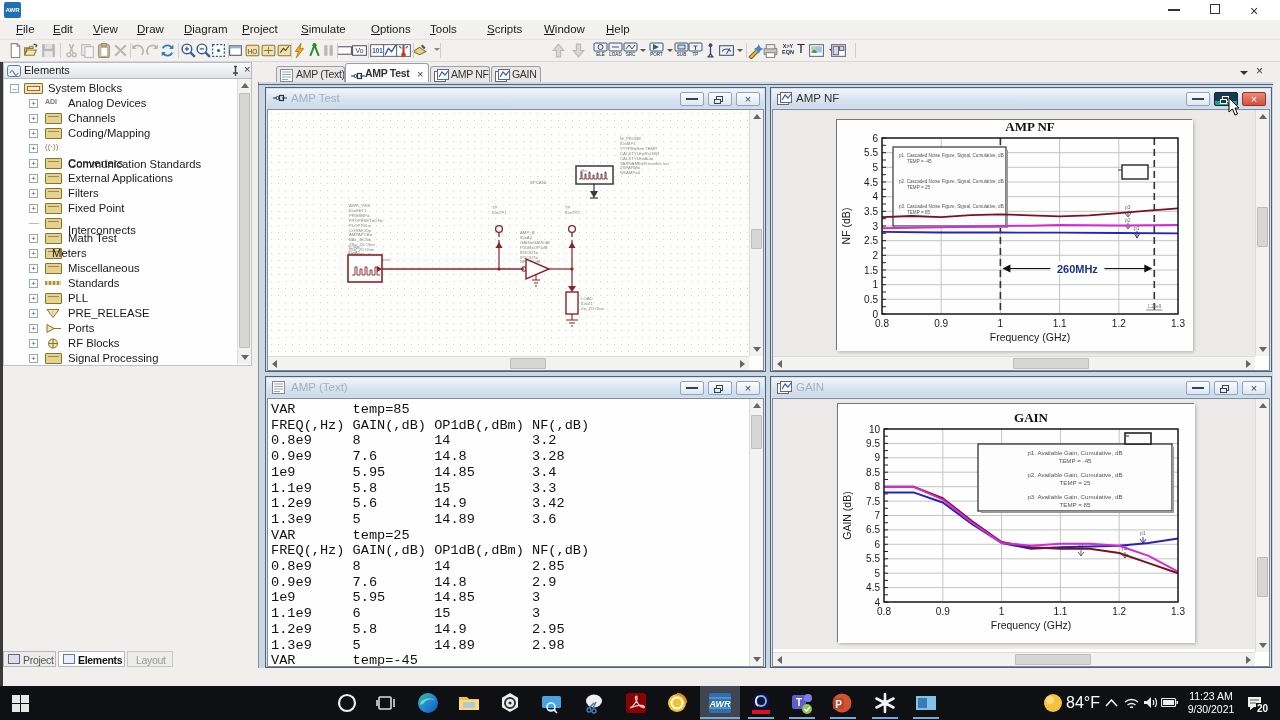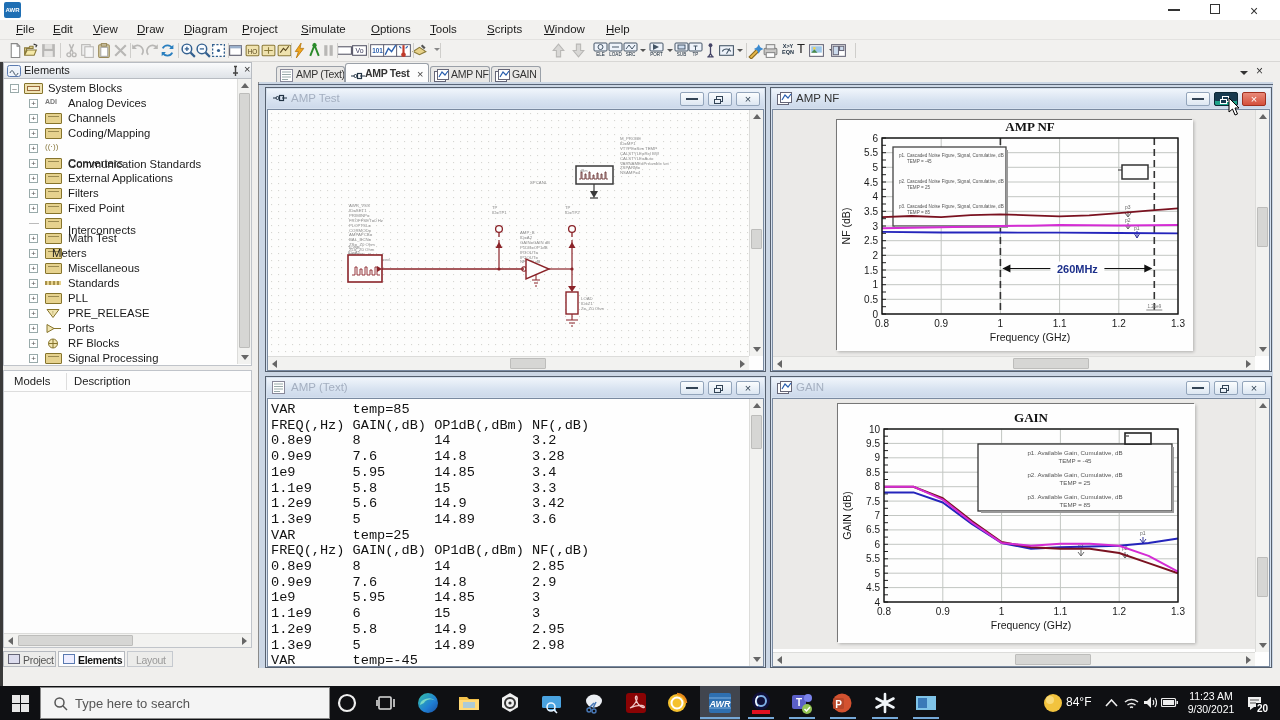--- a/index.html
+++ b/index.html
@@ -408,21 +408,6 @@
             <div class="tri td"></div>
           </div>
           <div class="sbth" style="left:1px;top:14px;width:11px;height:255px"></div>
-        </div>
-      </div>
-      <div id="models">
-        <div class="abs" style="left:10px;top:4px">Models</div>
-        <div class="abs" style="left:70px;top:4px">Description</div>
-        <div class="abs" style="left:0;top:20px;width:247px;height:1px;background:#ddd"></div>
-        <div class="abs" style="left:62px;top:2px;width:1px;height:17px;background:#ddd"></div>
-        <div class="sbh" style="left:0;bottom:0;width:247px">
-          <div class="abs" style="left:0;width:14px;height:14px">
-            <div class="tri tl"></div>
-          </div>
-          <div class="abs" style="right:0;width:14px;height:14px">
-            <div class="tri tr"></div>
-          </div>
-          <div class="sbth" style="left:14px;top:1px;width:115px;height:11px"></div>
         </div>
       </div>
       <div id="lptabs">

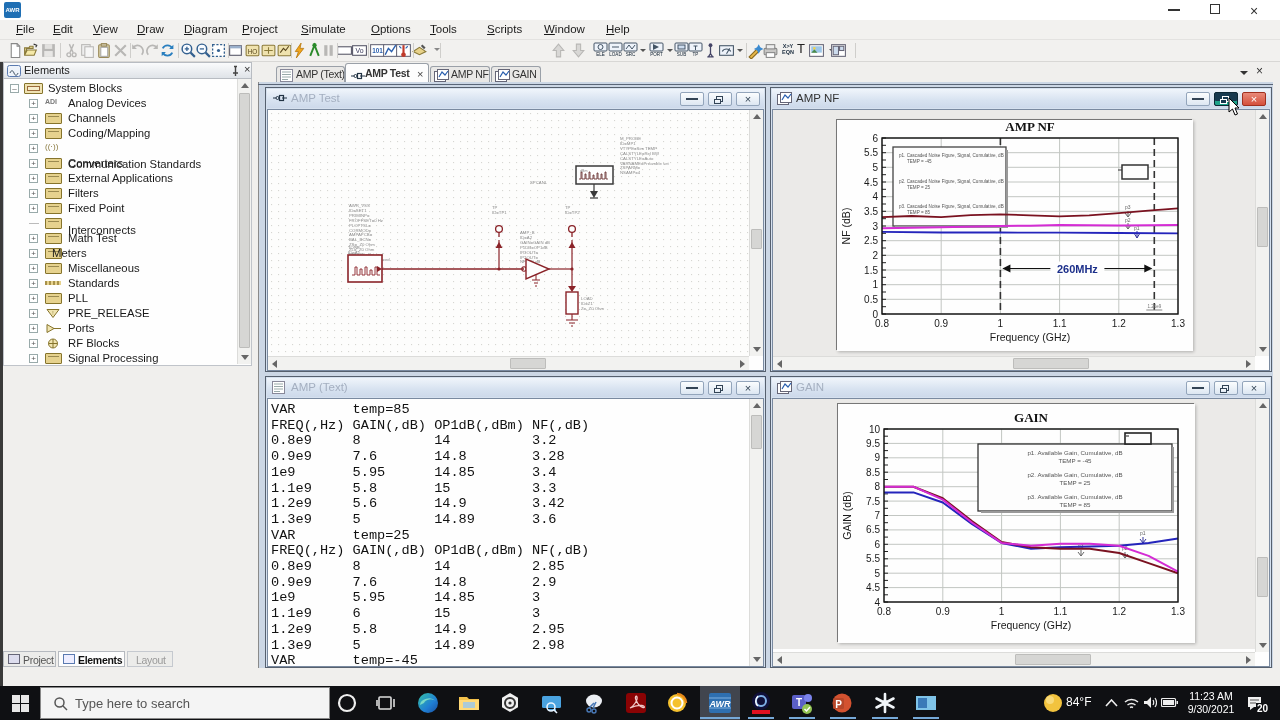--- a/index.html
+++ b/index.html
@@ -813,13 +813,6 @@
         <rect x="0" y="9" width="8" height="8" fill="#e8e8e8"></rect>
         <rect x="9" y="9" width="8" height="8" fill="#e8e8e8"></rect>
       </svg>
-      <div id="search">
-        <svg class="abs" style="left:12px;top:8px" width="16" height="16">
-          <circle cx="6.5" cy="6.5" r="4.5" fill="none" stroke="#555" stroke-width="1.5"></circle>
-          <path d="M10,10L14,14" stroke="#555" stroke-width="1.5"></path>
-        </svg>
-        <div class="abs" style="left:34px;top:8px">Type here to search</div>
-      </div>
       <div class="tki" style="left:334px"><svg width="26" height="26">
           <circle cx="13" cy="13" r="8" fill="none" stroke="#eee" stroke-width="2.2"></circle>
         </svg></div>

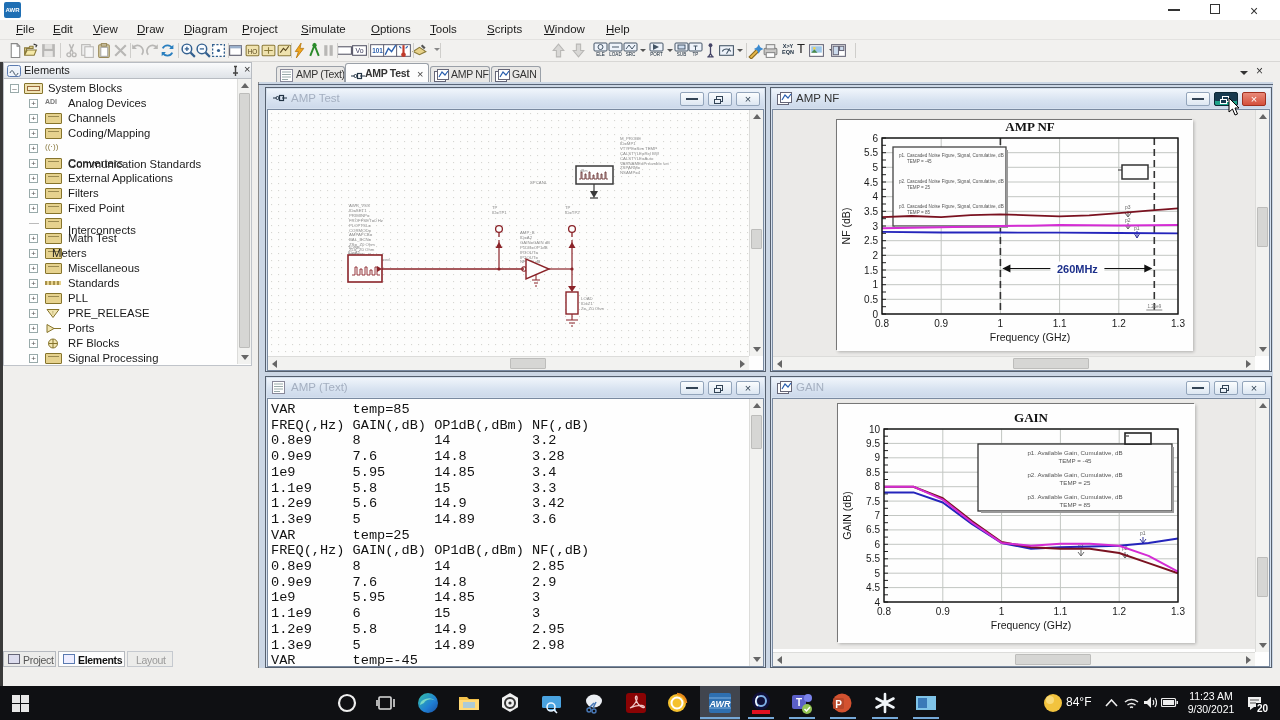--- a/index.html
+++ b/index.html
@@ -906,7 +906,7 @@
           <circle cx="13" cy="13" r="9" fill="#f2c33e"></circle>
           <circle cx="10" cy="10" r="4" fill="#f8da7a"></circle>
         </svg></div>
-      <div class="trayt" style="left:1066px;top:10px;font-size:12px">84°F</div>
+      <div class="trayt" style="left:1066px;top:10px;font-size:16px">84°F</div>
       <svg class="abs" style="left:1105px;top:13px" width="13" height="8">
         <path d="M1,7L6.5,1L12,7" stroke="#eee" stroke-width="1.6" fill="none"></path>
       </svg>

